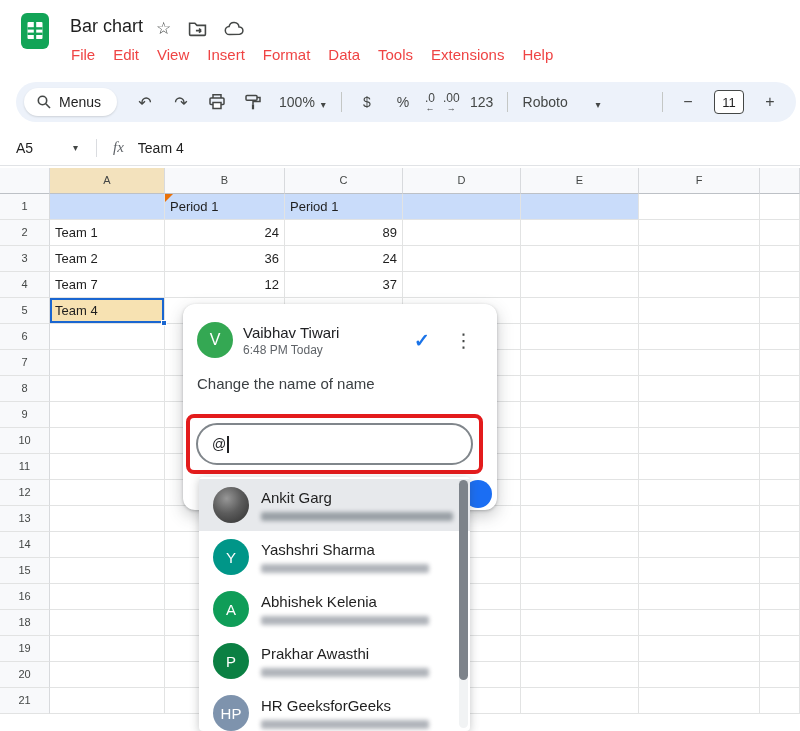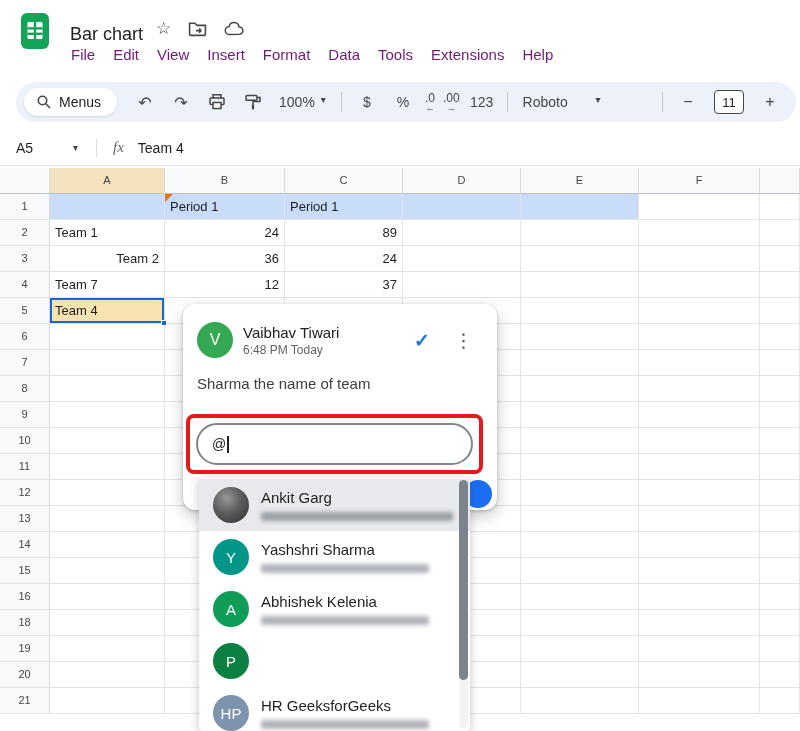--- a/index.html
+++ b/index.html
@@ -10,7 +10,7 @@
   
   .titlebar { position:absolute; left:0; top:0; width:800px; height:80px; background:#fff; }
   .logo { position:absolute; left:20px; top:11px; }
-  .doc-title { position:absolute; left:70px; top:24px; font-size:18px; font-weight:500; color:#1f1f1f; }
+  .doc-title { position:absolute; left:70px; top:16px; font-size:18px; font-weight:500; color:#1f1f1f; }
   .title-icons { position:absolute; left:156px; top:19px; display:flex; gap:17px; align-items:center; color:#444746; }
   .title-icons .uicon { font-size:17px; line-height:18px; }
   .menubar { position:absolute; left:62px; top:43px; display:flex; }

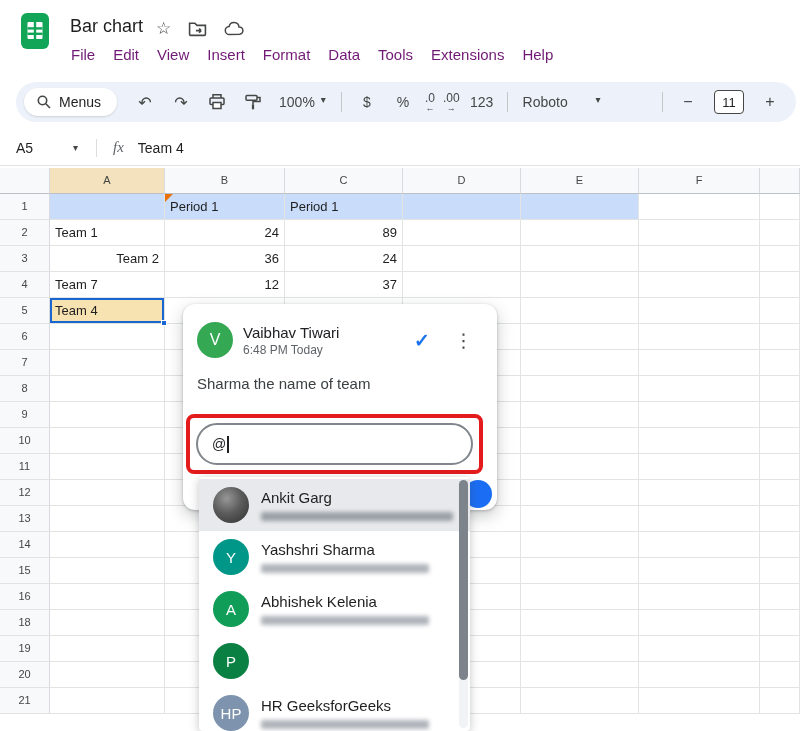--- a/index.html
+++ b/index.html
@@ -14,7 +14,7 @@
   .title-icons { position:absolute; left:156px; top:19px; display:flex; gap:17px; align-items:center; color:#444746; }
   .title-icons .uicon { font-size:17px; line-height:18px; }
   .menubar { position:absolute; left:62px; top:43px; display:flex; }
-  .menu-item { padding:3px 9px; font-size:15px; color:#701a75; border-radius:4px; cursor:default; }
+  .menu-item { padding:3px 9px; font-size:15px; color:#ef4444; border-radius:4px; cursor:default; }
 
   
   .toolbar { position:absolute; left:16px; top:82px; width:780px; height:40px;

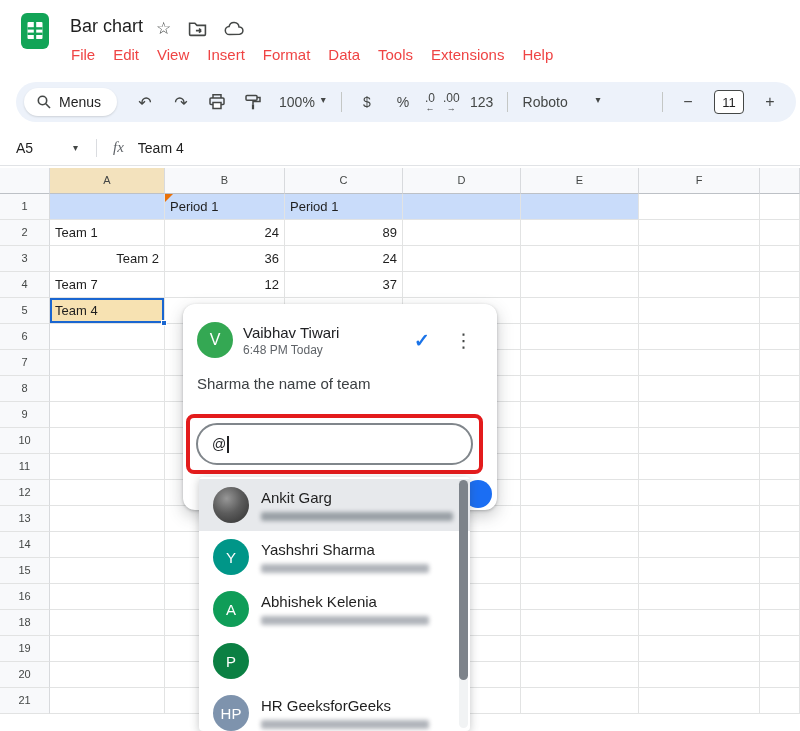--- a/index.html
+++ b/index.html
@@ -25,7 +25,7 @@
   .tbtn { min-width:26px; height:28px; display:flex; align-items:center; justify-content:center;
     color:#444746; font-size:16px; margin:0 5px; border-radius:4px; cursor:default; }
   .tbtn.txt { font-size:14px; }
-  .zoom-group, .font-group { display:flex; align-items:flex-start; gap:6px; color:#444746; font-size:14px;
+  .zoom-group, .font-group { display:flex; align-items:flex-end; gap:6px; color:#444746; font-size:14px;
     margin:0 8px; cursor:default; }
   .font-group { min-width:78px; justify-content:space-between; }
   .caret { font-size:10px; color:#444746; }

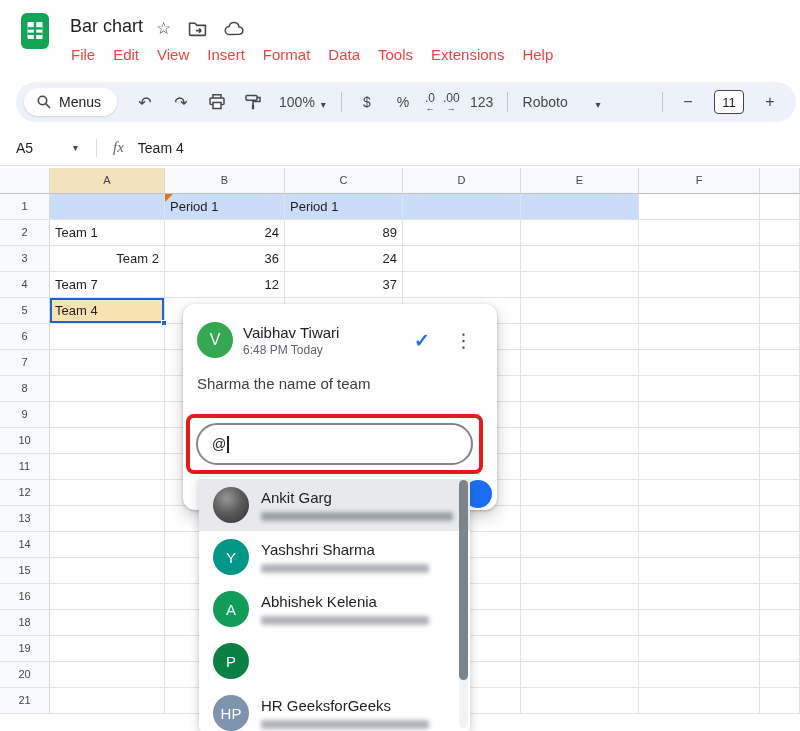--- a/index.html
+++ b/index.html
@@ -248,7 +248,7 @@
       </div>
       <div class="grow">
         <div class="grh" style="width: 50px;">3</div>
-        <div class="gc" style="width: 115px; text-align: right;"><span class="cell-text">Team 2</span></div>
+        <div class="gc" style="width: 115px;"><span class="cell-text">Team 2</span></div>
         <div class="gc num" style="width: 120px;"><span class="cell-text">36</span></div>
         <div class="gc num" style="width: 118px;"><span class="cell-text">24</span></div>
         <div class="gc" style="width: 118px;"></div>

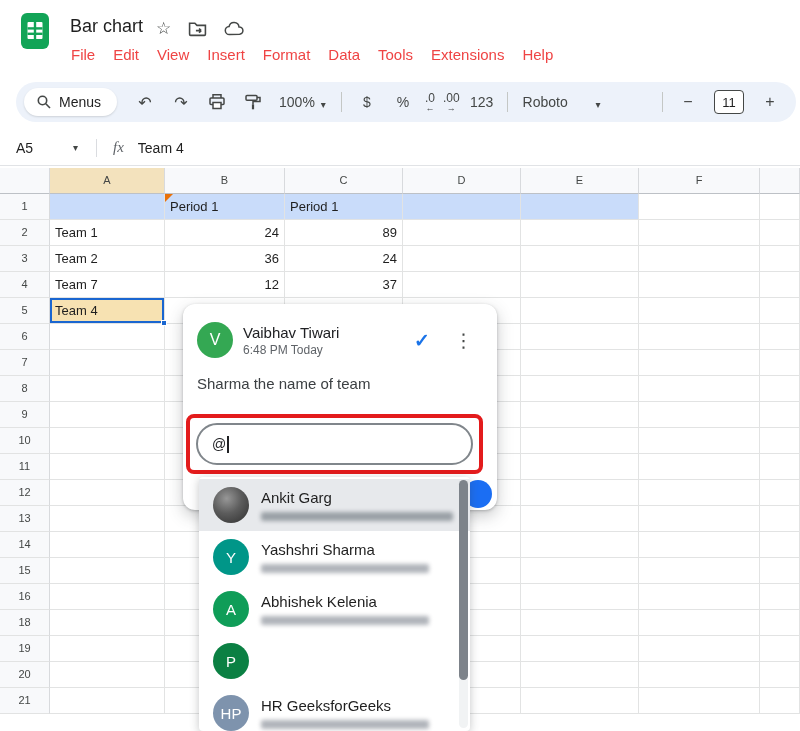--- a/index.html
+++ b/index.html
@@ -439,7 +439,7 @@
     <div class="c-check">✓</div>
     <div class="c-dots">⋮</div>
   </div>
-  <div class="c-text">Sharma the name of team</div>
+  <div class="c-text">Change the name of name</div>
   <div class="red-annotation">
     <div class="c-input">
       <span>@</span>

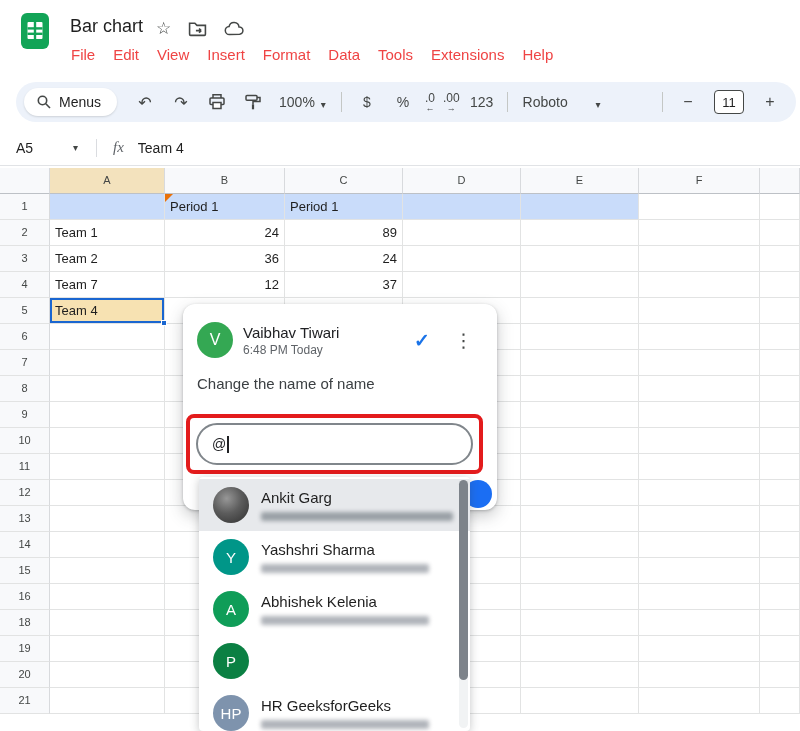--- a/index.html
+++ b/index.html
@@ -474,6 +474,10 @@
       </div>
       <div class="m-item">
         <div class="m-avatar" style="background: rgb(11, 128, 67);">P</div>
+        <div class="m-col">
+          <div class="m-name">Prakhar Awasthi</div>
+          <div class="m-email"></div>
+        </div>
       </div>
       <div class="m-item">
         <div class="m-avatar" style="background: rgb(126, 147, 173);">HP</div>

